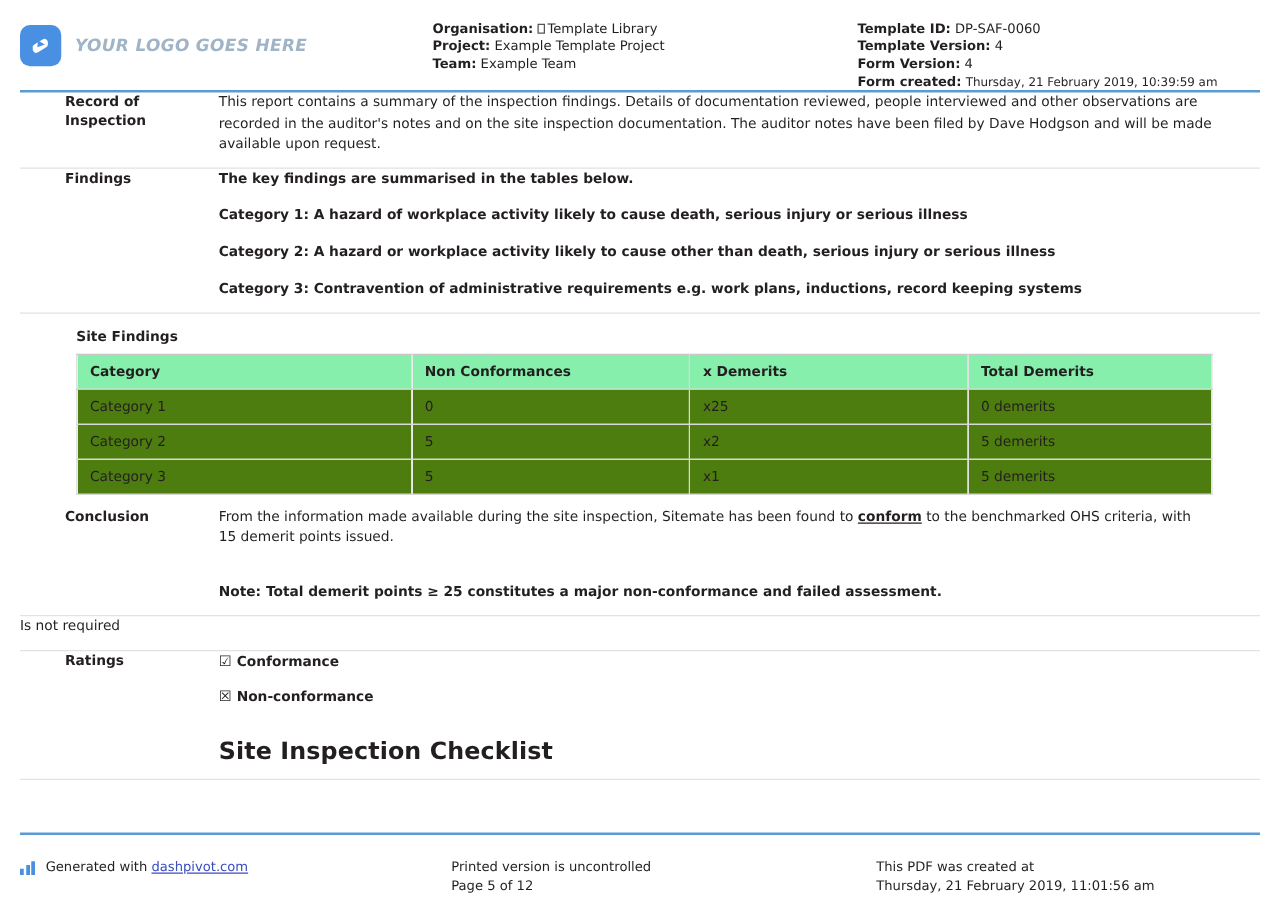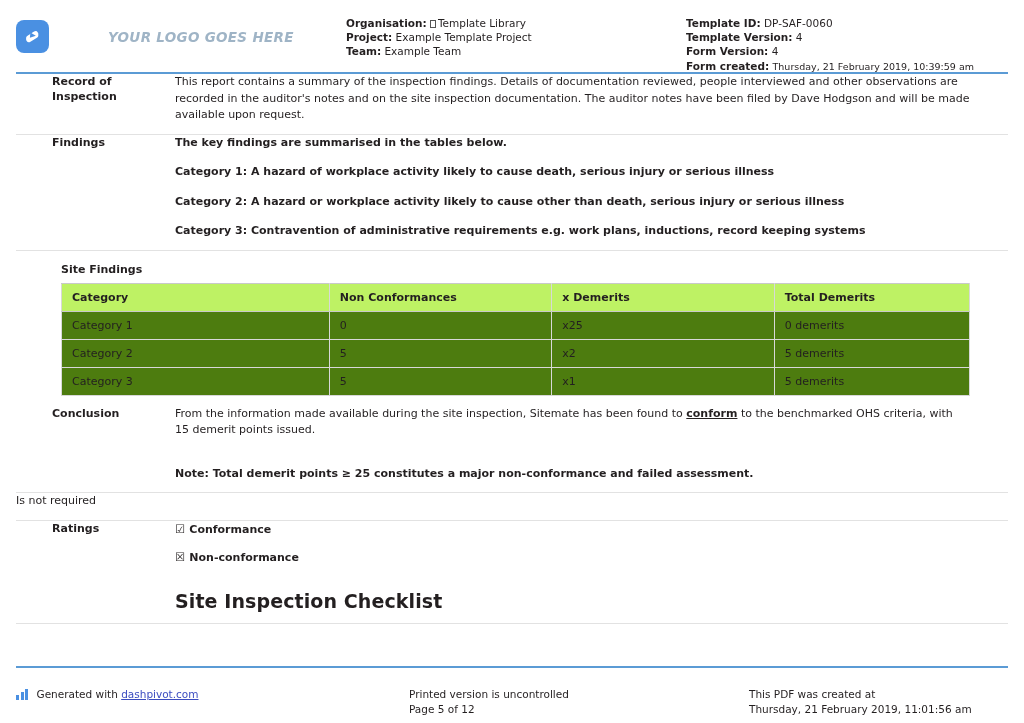--- a/index.html
+++ b/index.html
@@ -30,7 +30,6 @@
     width: 330px;
     flex: 0 0 330px;
     padding-top: 6px;
-    gap: 48px;
   }
   .logo-mark {
     width: 33px;

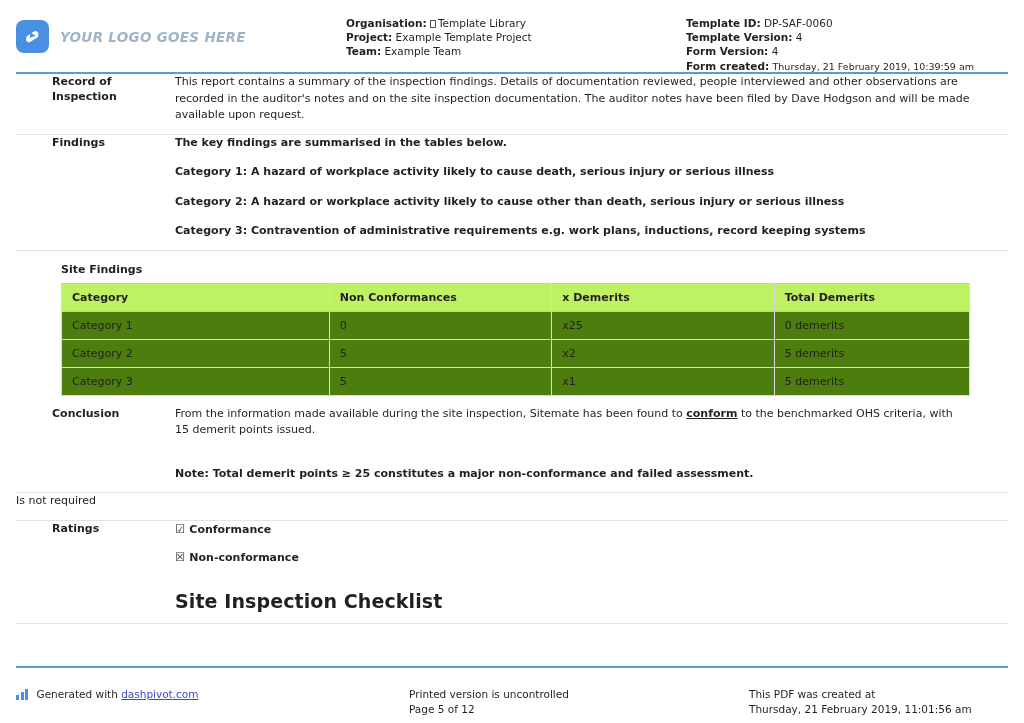--- a/index.html
+++ b/index.html
@@ -139,7 +139,7 @@
     white-space: nowrap;
   }
   table.findings th {
-    background: #bef264;
+    background: #86efac;
     font-weight: bold;
     border-top: 1px solid #c9c9c9;
     border-bottom: 1px solid #c9c9c9;

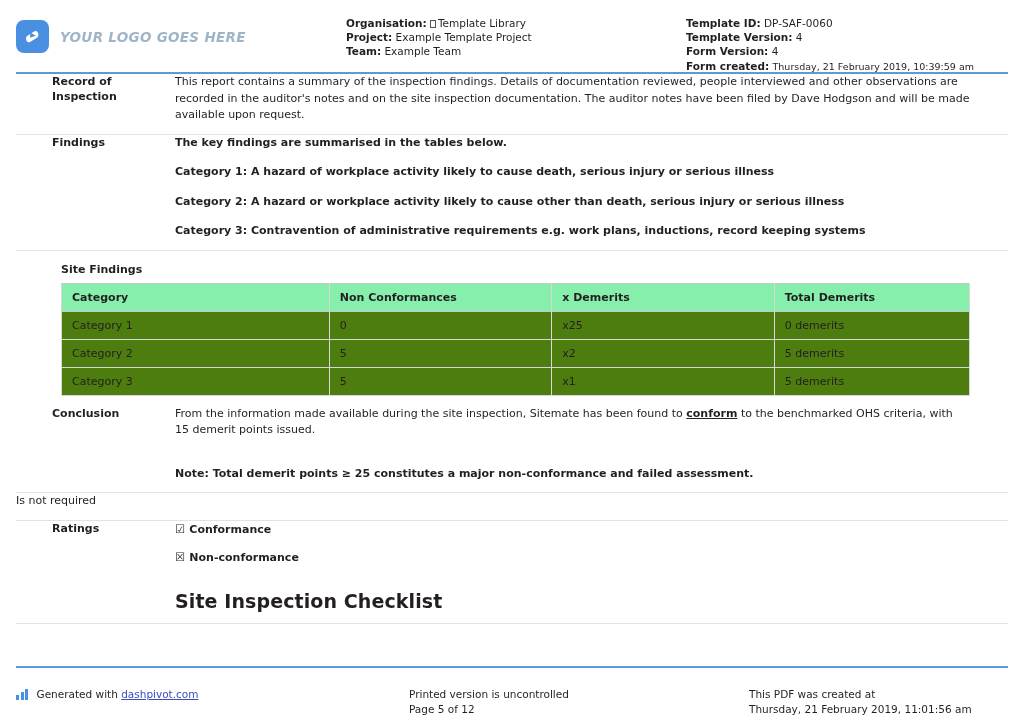--- a/index.html
+++ b/index.html
@@ -190,7 +190,7 @@
     color: #231f20;
   }
   .footer-col.left  { flex: 0 0 345px; display: flex; align-items: flex-start; }
-  .footer-col.mid   { flex: 0 0 340px; margin-left: 48px; }
+  .footer-col.mid   { flex: 0 0 340px; }
   .footer-col.right { flex: 1 1 auto; }
   .chart-icon {
     display: inline-flex;

